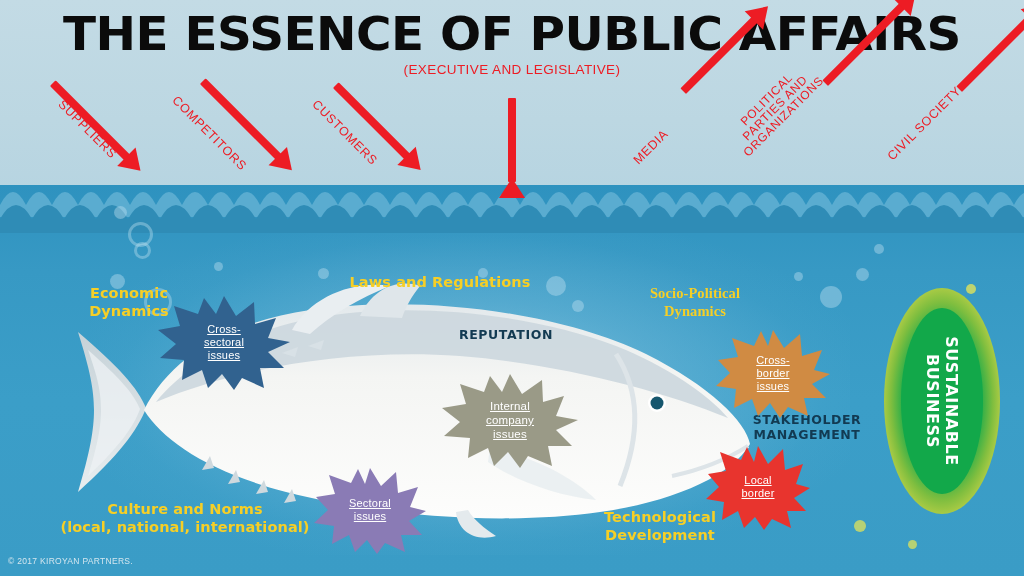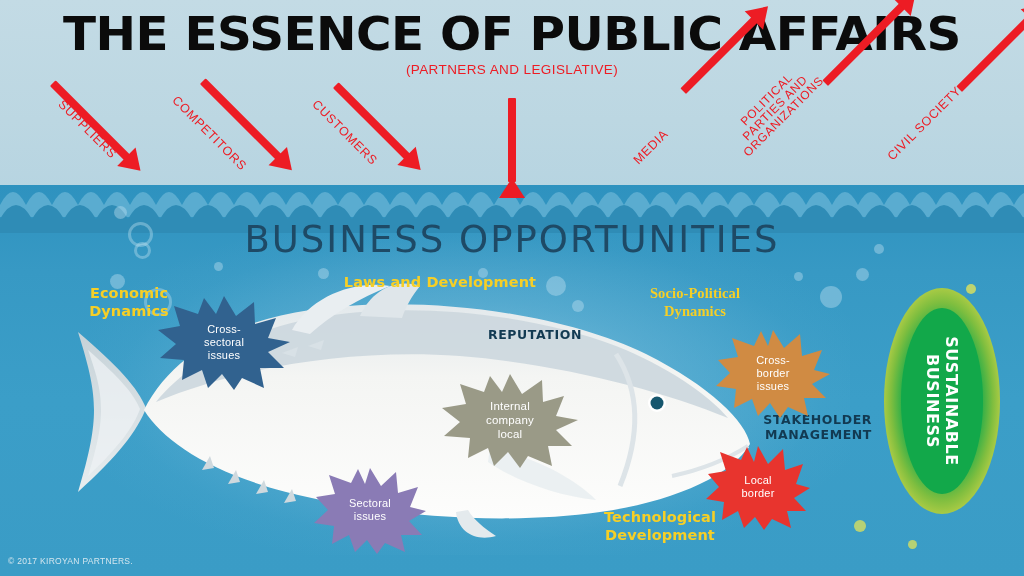--- a/index.html
+++ b/index.html
@@ -321,7 +321,7 @@
     <div class="arrow-head" style="top:80px;transform:rotate(180deg);border-top-color:#ed1c24;"></div>
   </div>
   <div id="gov-label">
-    <div>(PARTNERS AND LEGISLATIVE)</div>
+    <div>(EXECUTIVE AND LEGISLATIVE)</div>
   </div>
 
   <div class="arrow-wrap" style="left:686px;top:94px;transform:rotate(-135deg);">

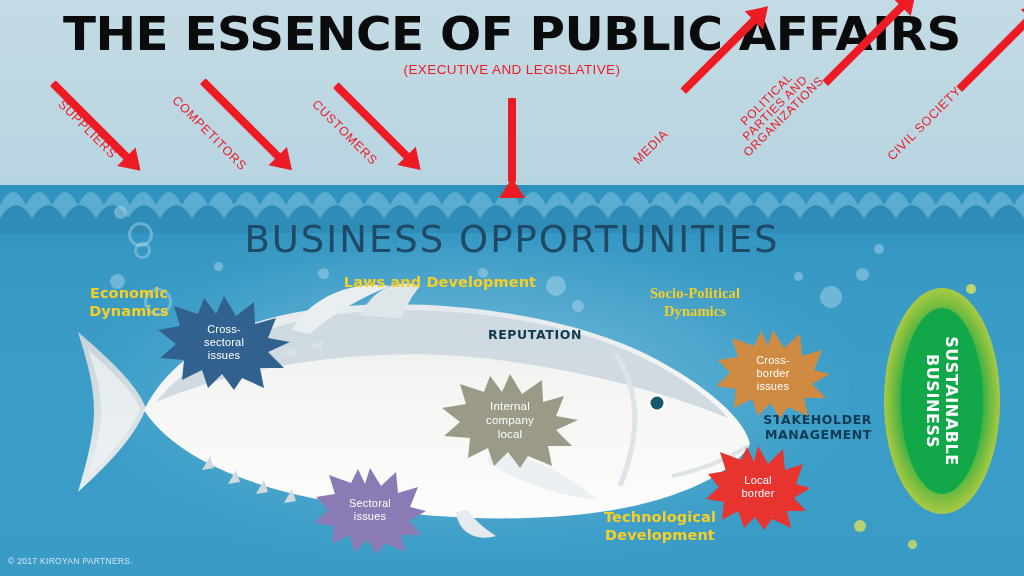--- a/index.html
+++ b/index.html
@@ -346,7 +346,6 @@
   </div>
   <div class="arrow-label" style="left:890px;top:152px;transform:rotate(-45deg);">CIVIL SOCIETY</div>
 
-  <div id="biz-opps">BUSINESS OPPORTUNITIES</div>
 
   <div class="yellow" style="left:44px;top:284px;width:170px;">Economic
 Dynamics</div>

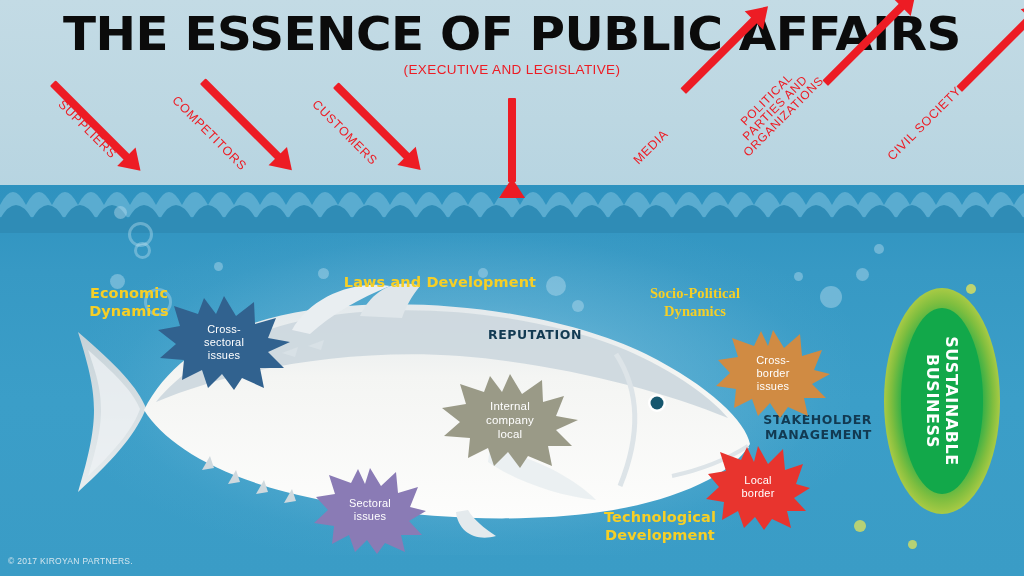--- a/index.html
+++ b/index.html
@@ -350,7 +350,7 @@
   <div class="yellow" style="left:44px;top:284px;width:170px;">Economic
 Dynamics</div>
 
-  <div class="yellow" style="left:270px;top:273px;width:340px;">Laws and Development</div>
+  <div class="yellow" style="left:270px;top:273px;width:340px;">Laws and Regulations</div>
 
   <div class="yellow" style="left:600px;top:284px;width:190px;font-family:Liberation Serif, serif;">Socio-Political
 Dynamics</div>

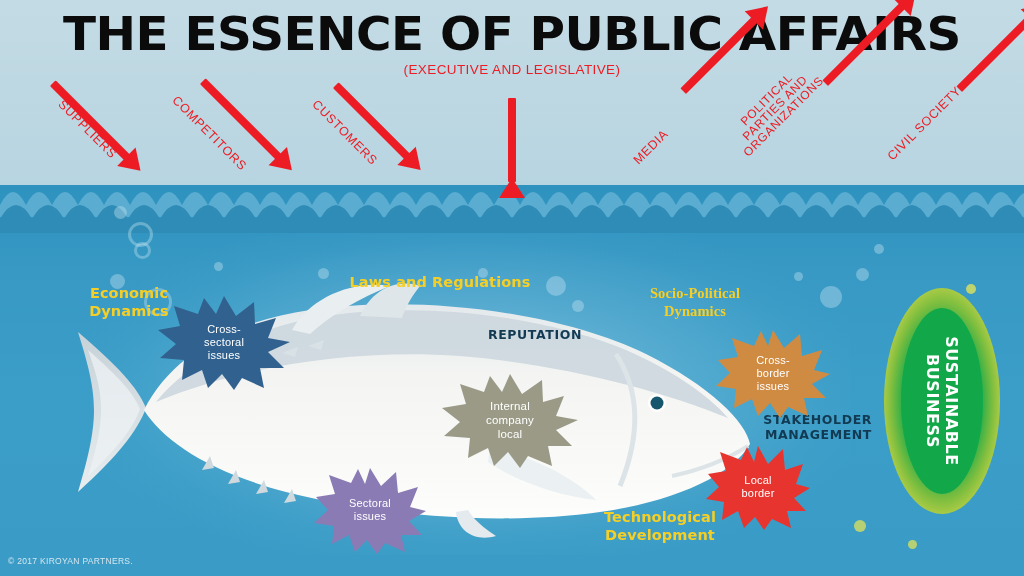--- a/index.html
+++ b/index.html
@@ -134,6 +134,7 @@
     text-align:center;white-space:pre;
     letter-spacing:.2px;
     pointer-events:none;
+    text-decoration:underline;
   }
   .burst.internal .btxt{font-size:11.5px;line-height:14px;}
 

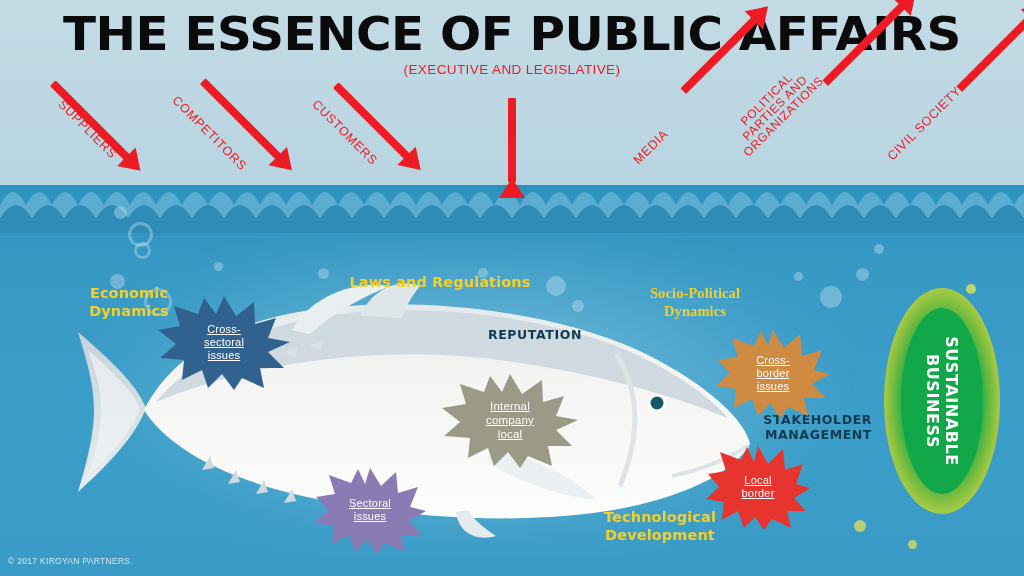--- a/index.html
+++ b/index.html
@@ -118,7 +118,7 @@
     font-size:12.5px;
     line-height:15px;
     letter-spacing:.6px;
-    text-align:right;
+    text-align:center;
     white-space:pre;
   }
 

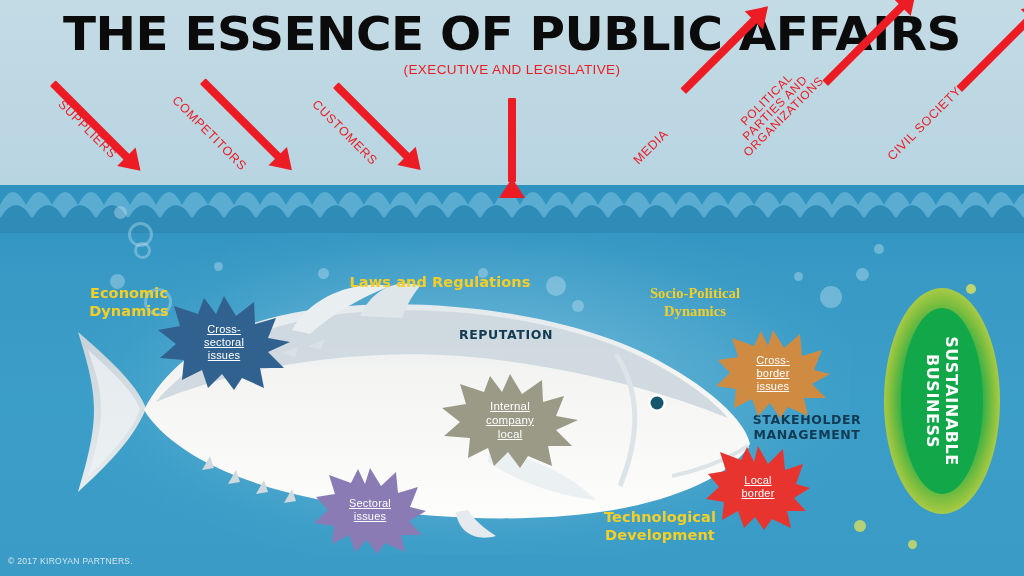--- a/index.html
+++ b/index.html
@@ -389,7 +389,7 @@
     </svg>
     <div class="btxt">Internal
 company
-local</div>
+issues</div>
   </div>
 
   <div class="burst" style="left:314px;top:466px;width:112px;height:88px;">

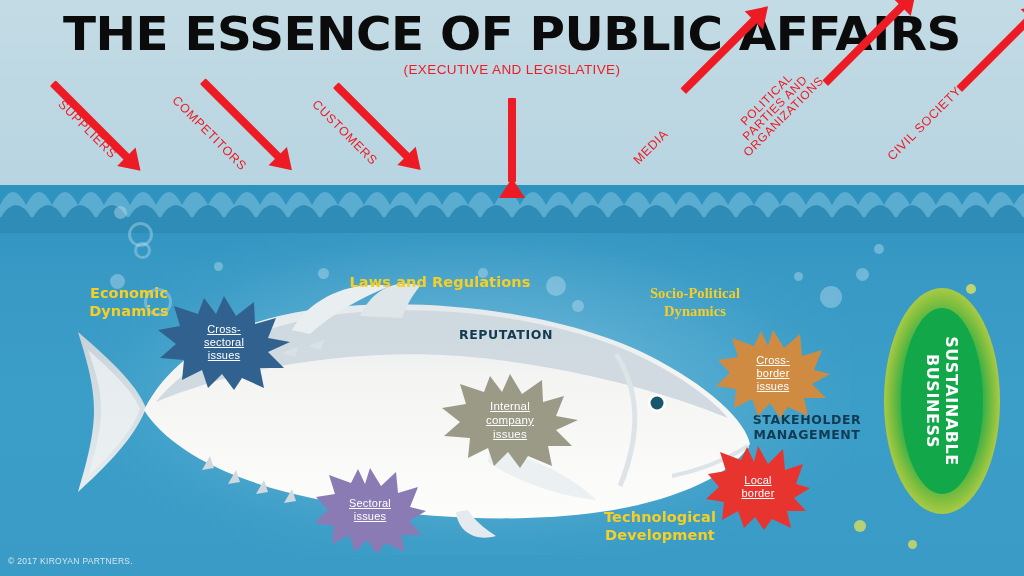--- a/index.html
+++ b/index.html
@@ -356,6 +356,8 @@
   <div class="yellow" style="left:600px;top:284px;width:190px;font-family:Liberation Serif, serif;">Socio-Political
 Dynamics</div>
 
+  <div class="yellow" style="left:20px;top:500px;width:330px;">Culture and Norms
+(local, national, international)</div>
 
   <div class="yellow" style="left:540px;top:508px;width:240px;">Technological
 Development</div>

